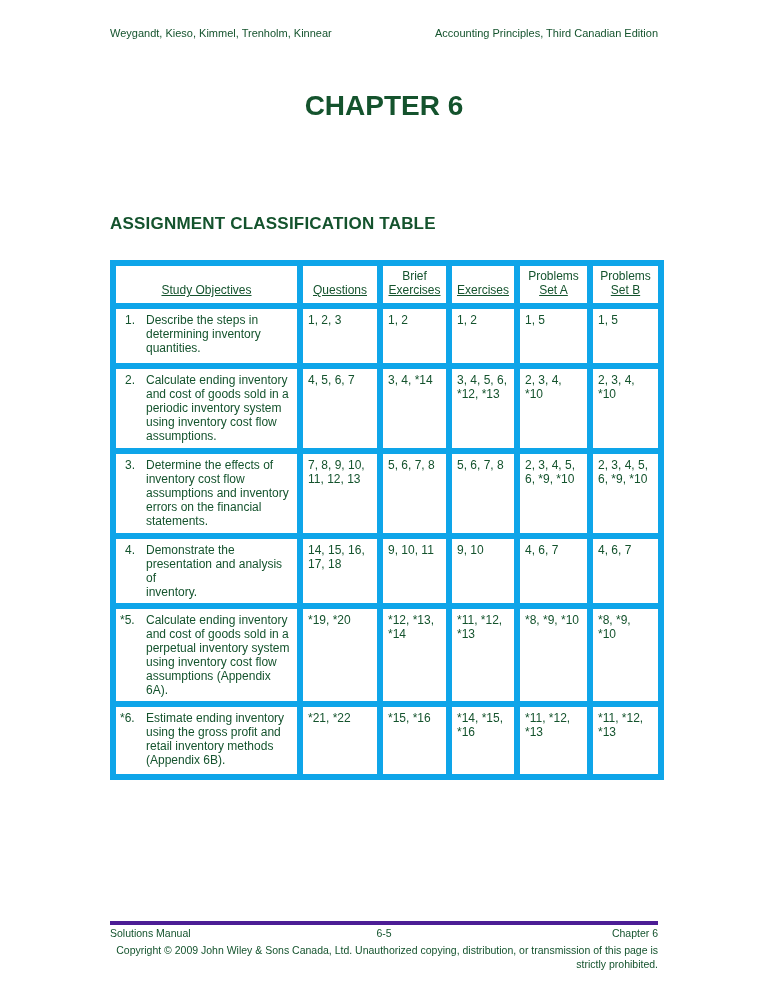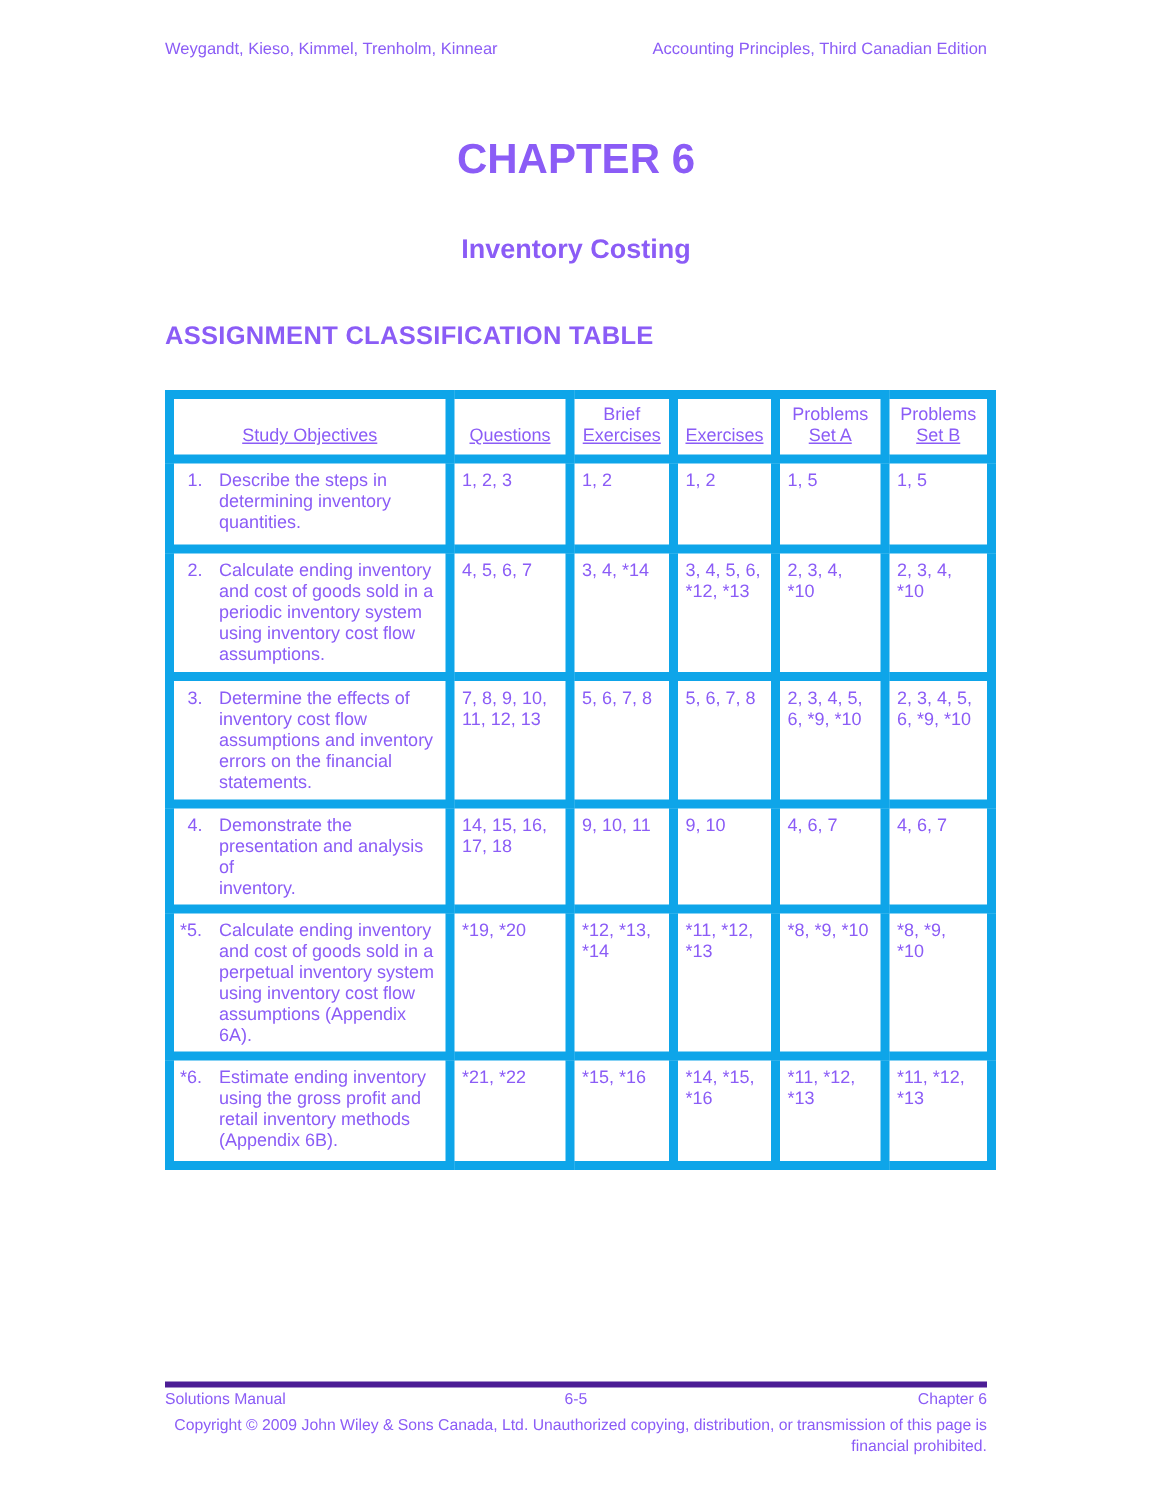--- a/index.html
+++ b/index.html
@@ -9,7 +9,7 @@
     width: 768px;
     height: 994px;
     background: #ffffff;
-    color: #8b5cf6;
+    color: #14532d;
     font-family: "Liberation Sans", sans-serif;
     overflow: hidden;
   }

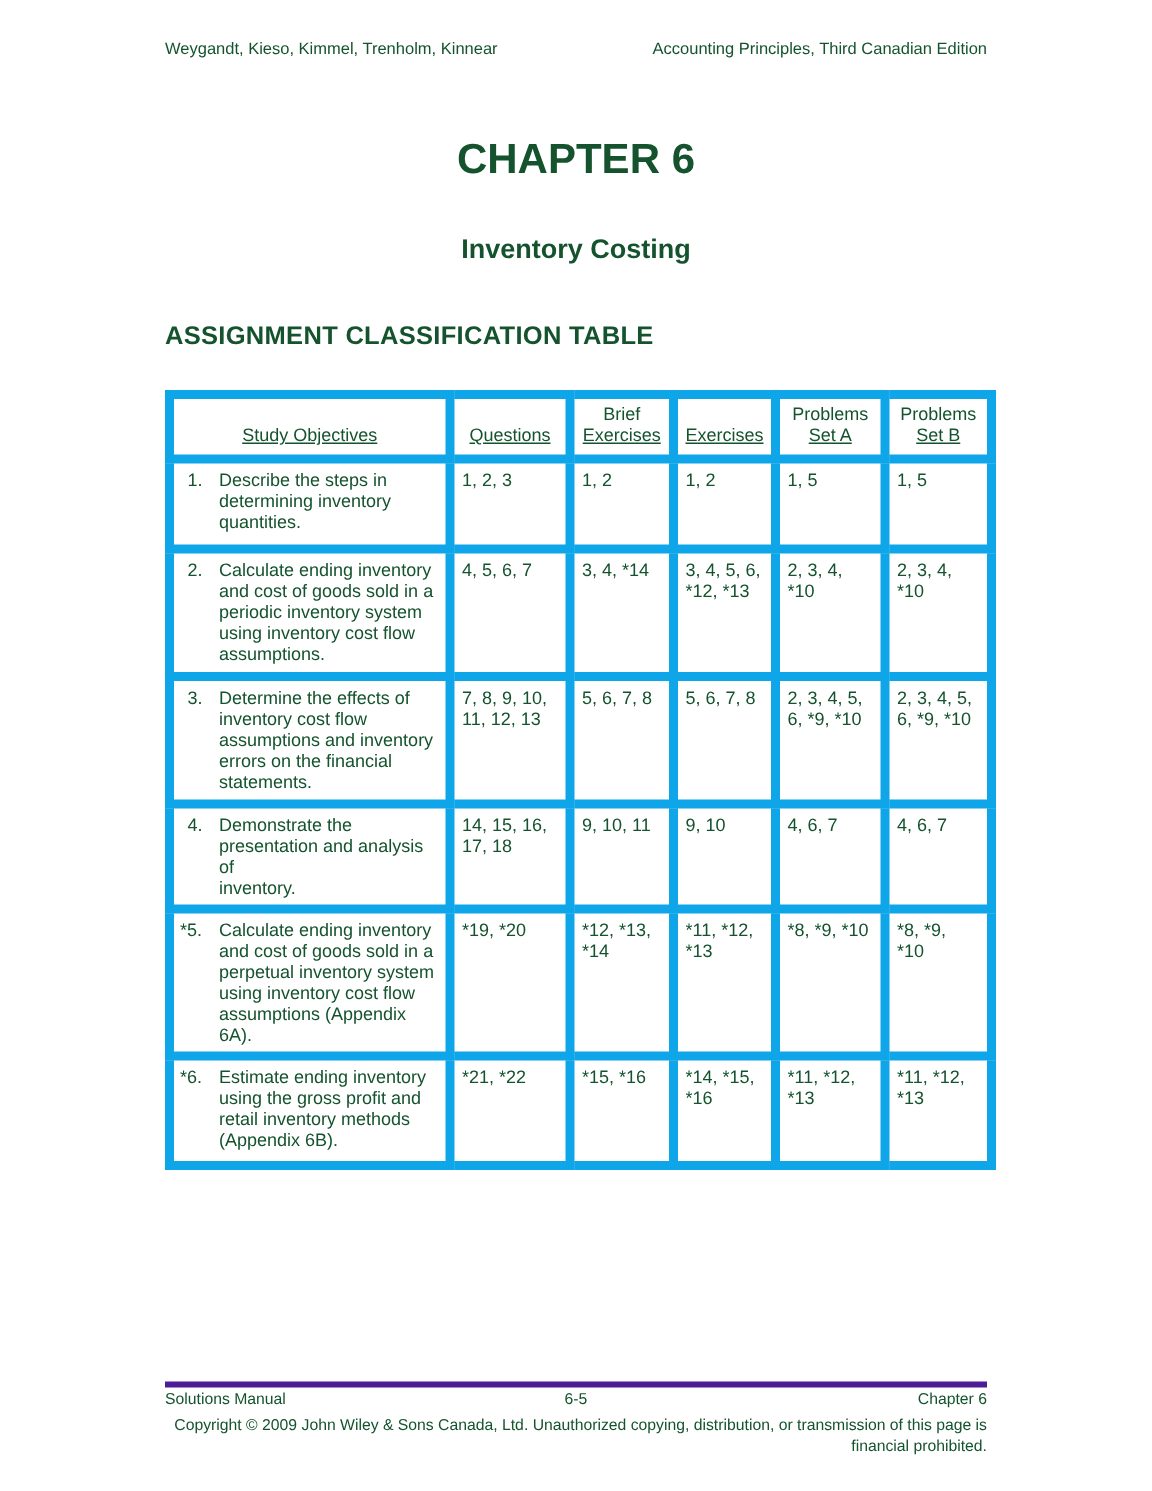--- a/index.html
+++ b/index.html
@@ -117,7 +117,6 @@
   </div>
 
   <div class="chapter-title">CHAPTER 6</div>
-  <div class="chapter-subtitle">Inventory Costing</div>
   <div class="section-heading">ASSIGNMENT CLASSIFICATION TABLE</div>
 
   <table class="act">

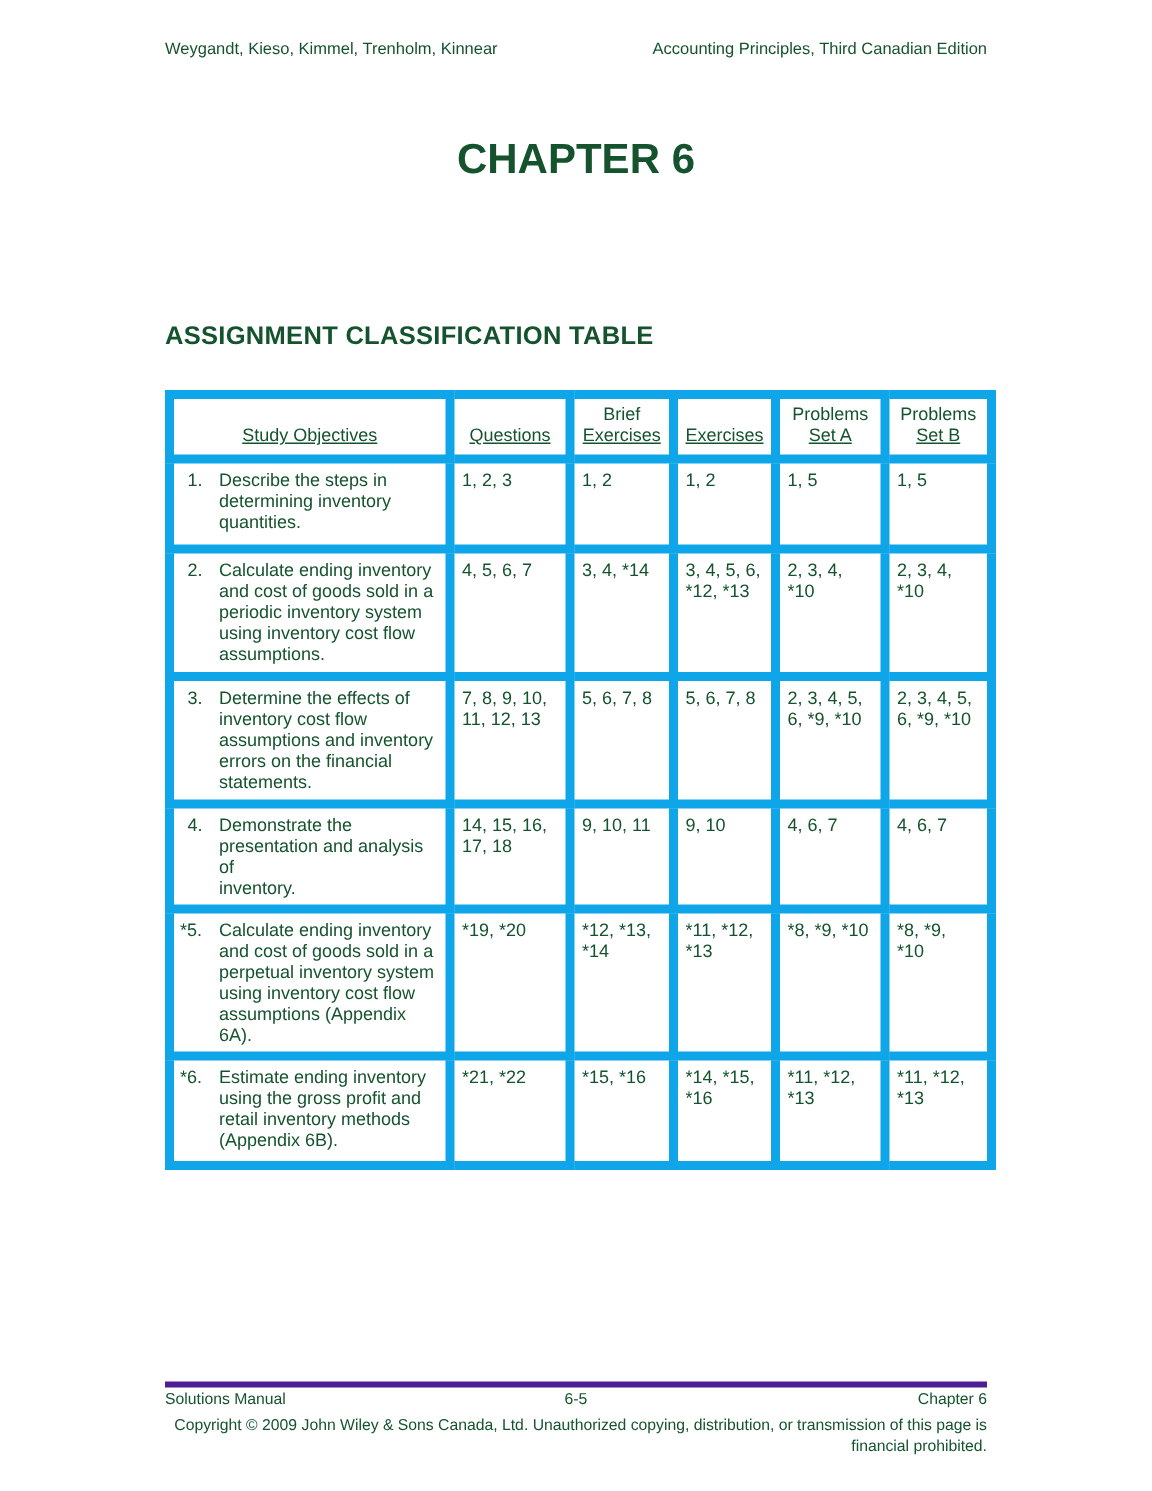--- a/index.html
+++ b/index.html
@@ -278,7 +278,7 @@
     </div>
     <div class="copyright">
       <div>Copyright © 2009 John Wiley &amp; Sons Canada, Ltd. Unauthorized copying, distribution, or transmission of this page is</div>
-      <div>financial prohibited.</div>
+      <div>strictly prohibited.</div>
     </div>
   </div>
 

